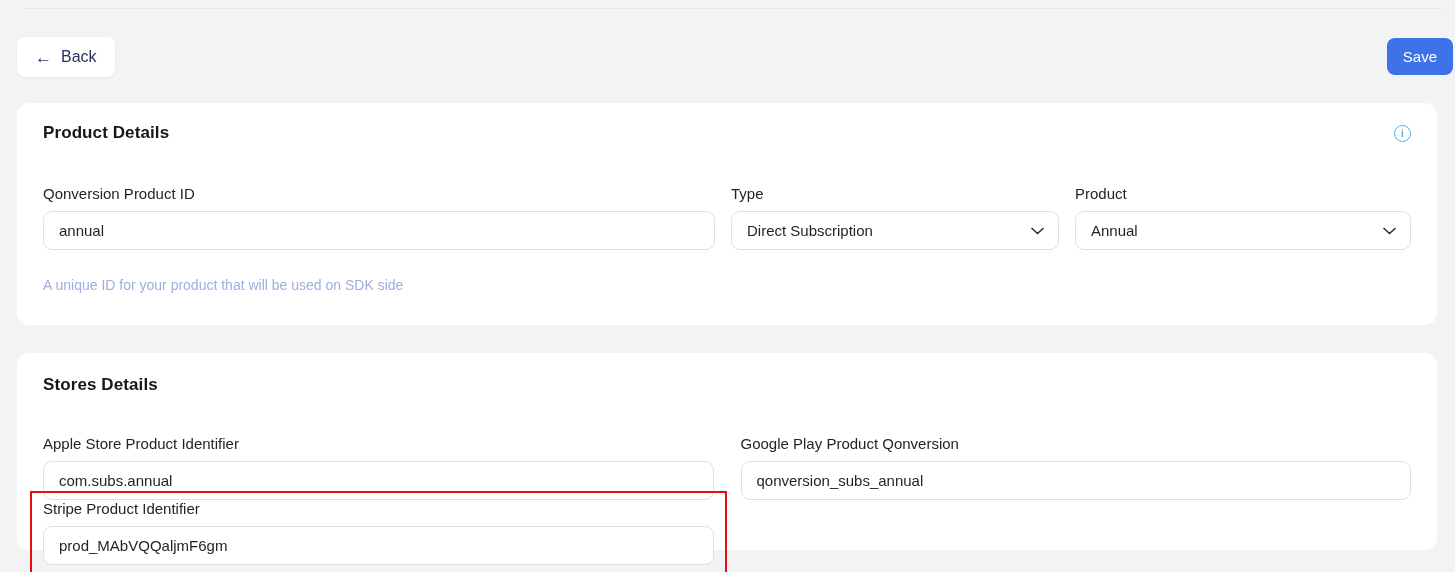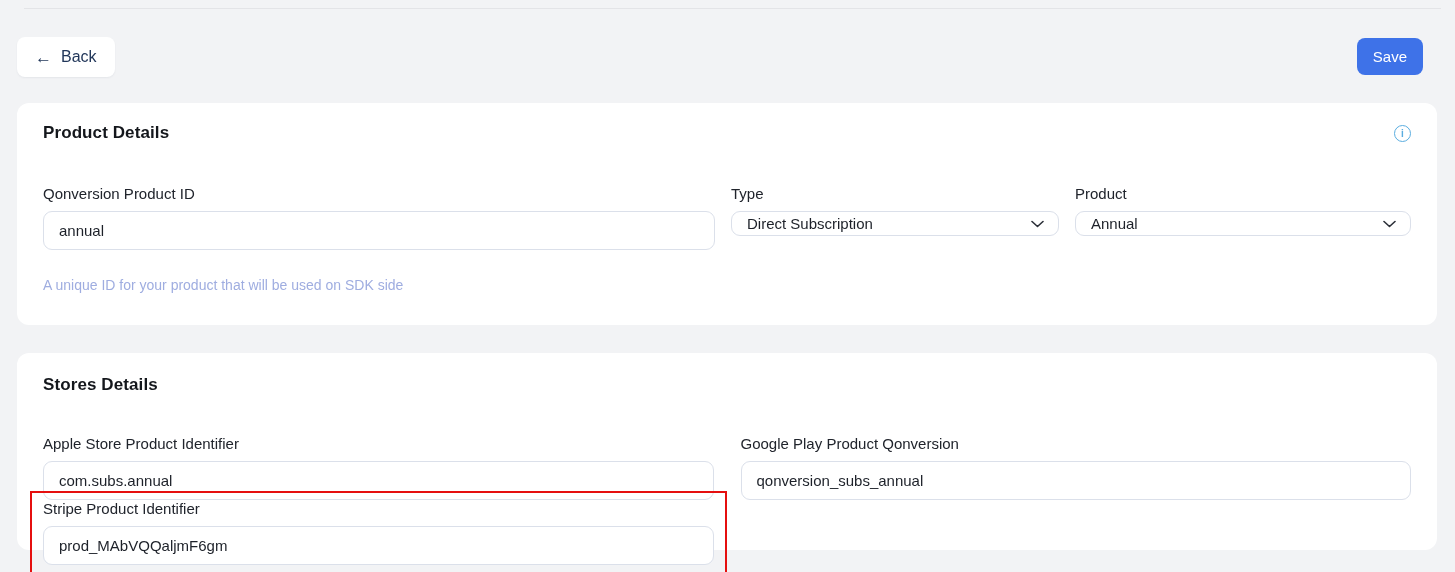--- a/index.html
+++ b/index.html
@@ -26,7 +26,7 @@
   }
   .btn-back .arrow { font-size:17px; line-height:1; color:#22375a; }
   .btn-save {
-    position:absolute; right:32px; top:38px;
+    position:absolute; right:2px; top:38px;
     height:37px; padding:0 16px;
     display:inline-flex; align-items:center;
     background:#3e72e8; border:none; border-radius:8px;

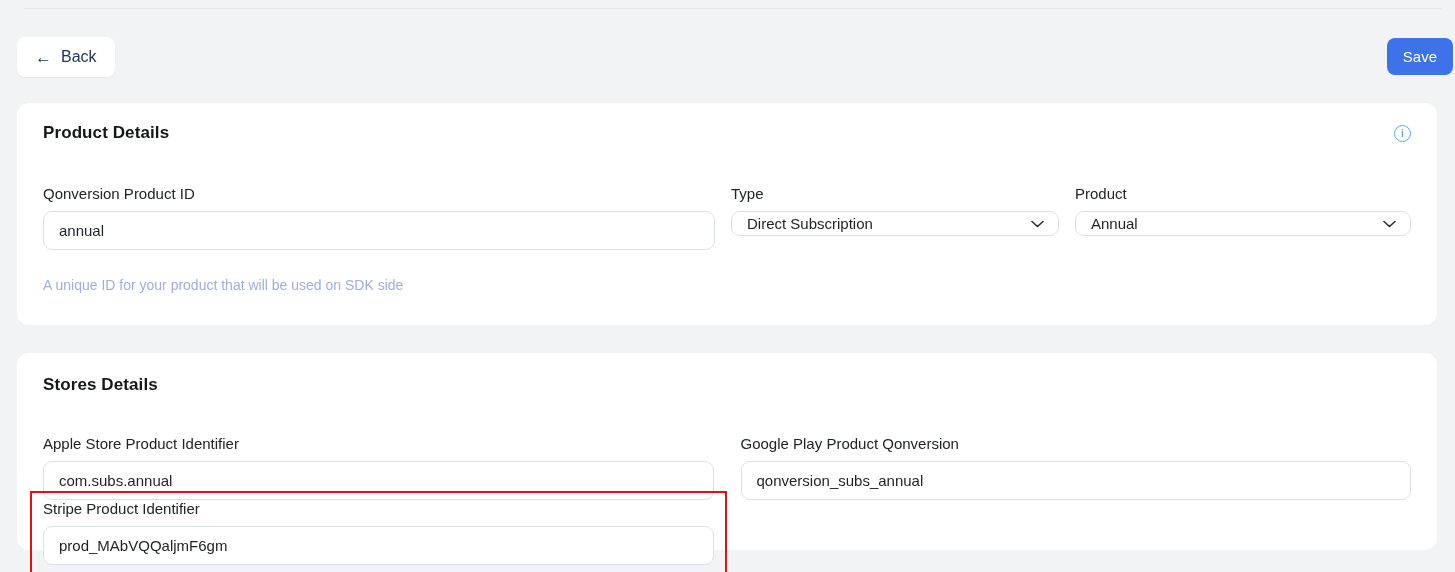--- a/index.html
+++ b/index.html
@@ -68,7 +68,7 @@
     font-family:inherit; background:#fff; outline:none;
   }
   .select {
-    width:100%; height:25px;
+    width:100%; height:39px;
     border:1px solid #dbe0ea; border-radius:9px;
     padding:0 14px 0 15px; font-size:15px; color:#1d2129;
     background:#fff; display:flex; align-items:center;

